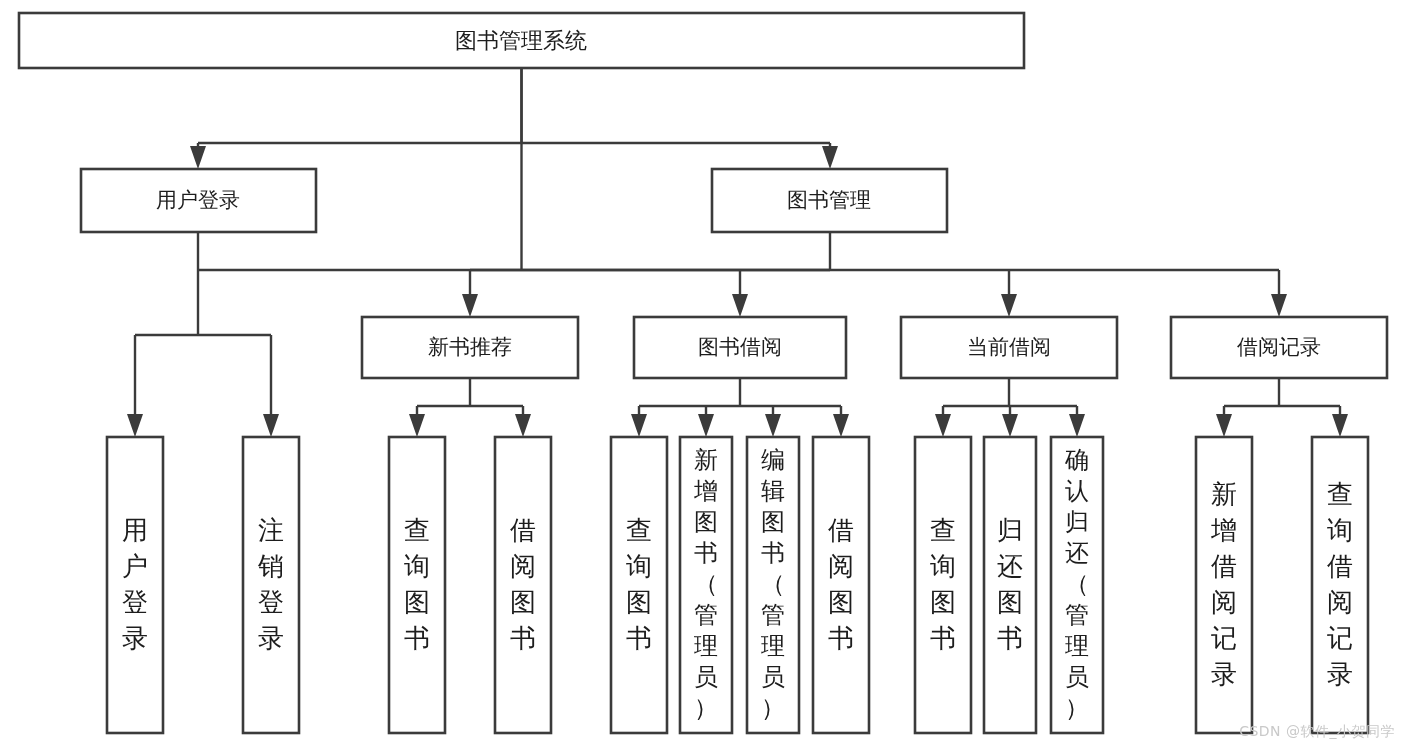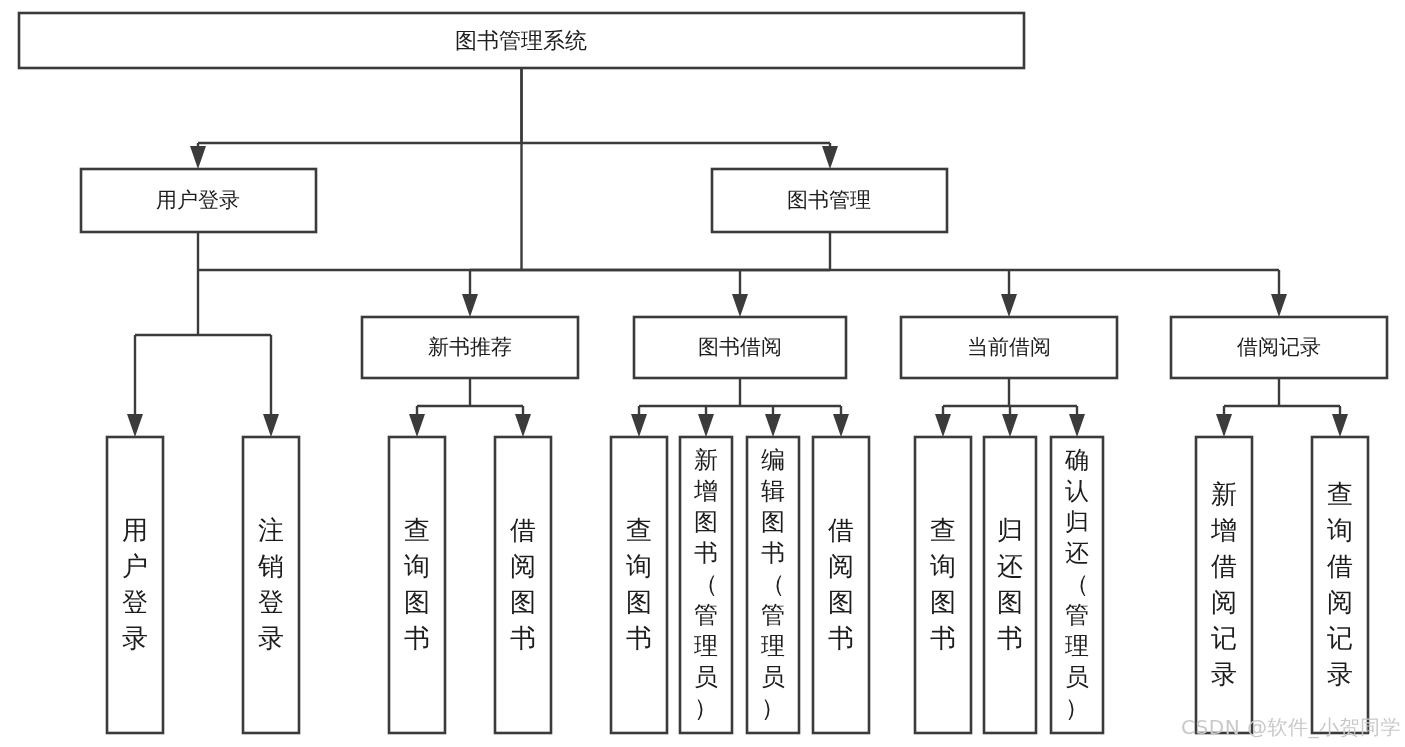--- a/index.html
+++ b/index.html
@@ -23,9 +23,9 @@
     fill:#1d1d1d;text-anchor:middle;
   }
   .watermark{
-    position:absolute;right:4px;bottom:6px;
-    font-family:"DejaVu Sans","Liberation Sans",sans-serif;
-    font-size:20px;color:#c9c9c9;letter-spacing:.5px;
+    position:absolute;right:10px;bottom:6px;
+    font-family:"DejaVu Sans","Liberation Sans",sans-serif;
+    font-size:14px;color:#c9c9c9;letter-spacing:.5px;
     white-space:nowrap;pointer-events:none;
   }
 </style>

